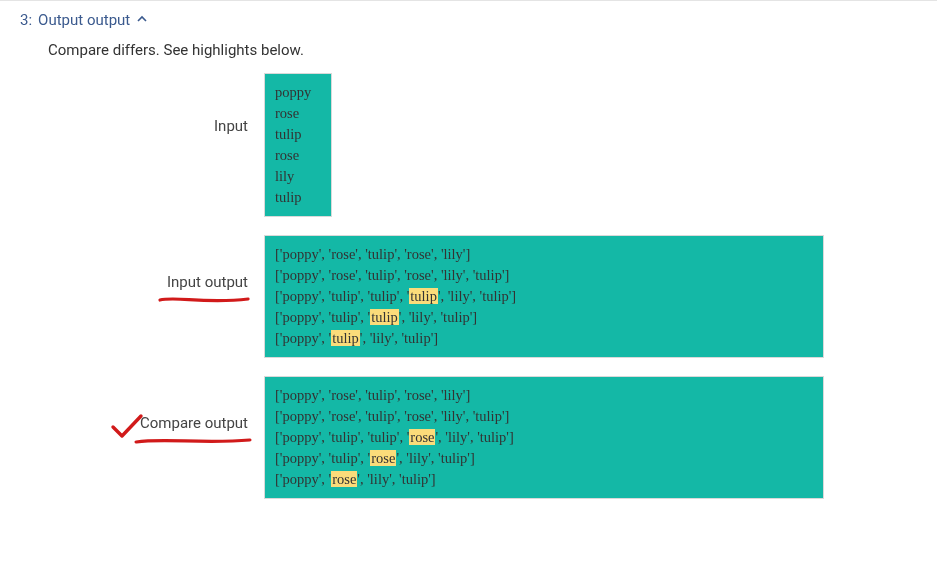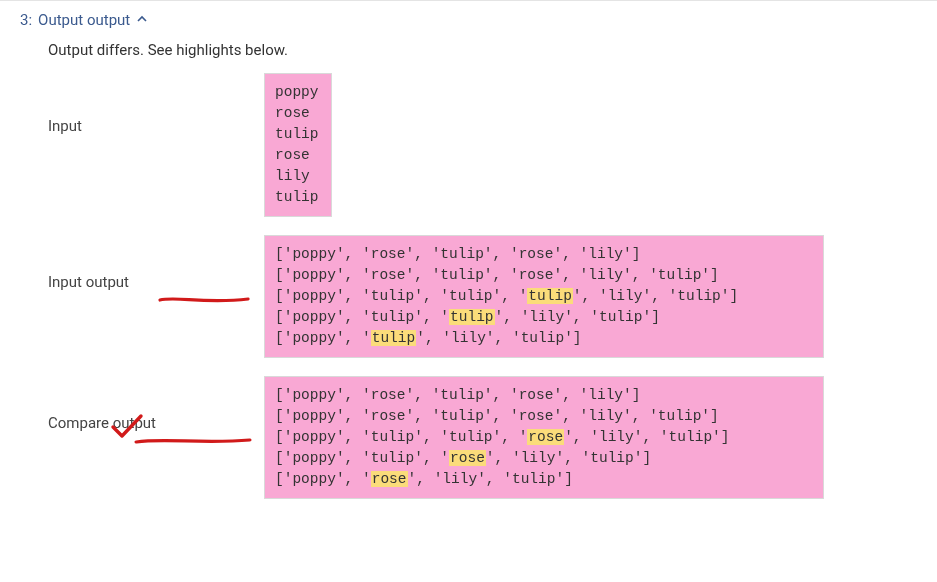--- a/index.html
+++ b/index.html
@@ -98,7 +98,7 @@
   </span>
 </div>
 
-<div class="msg">Output differs. See highlights below.</div>
+<div class="msg">Compare differs. See highlights below.</div>
 
 <div class="grid">
 

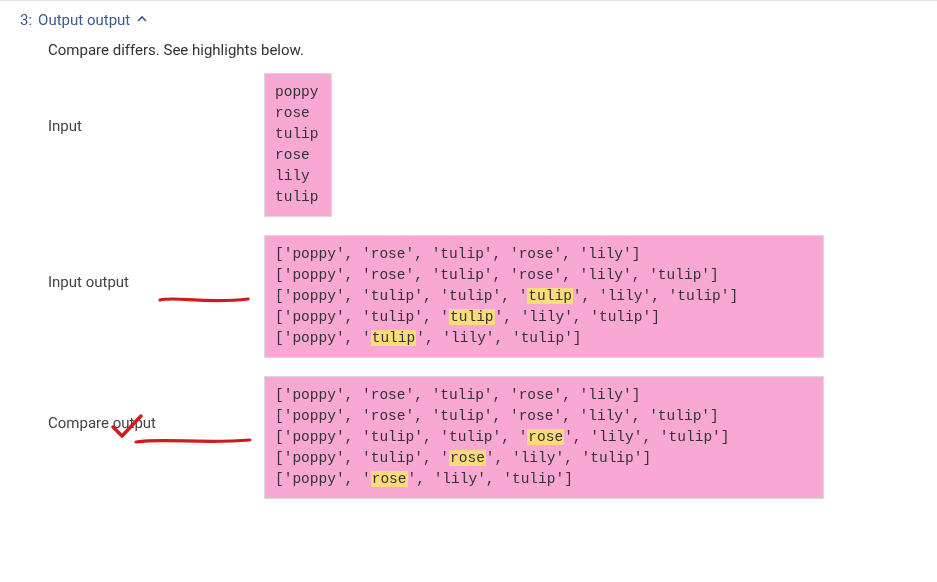--- a/index.html
+++ b/index.html
@@ -49,9 +49,9 @@
     .label.small { padding-top: 44px; }
     .codebox {
       border: 1px solid #d9d9d9;
-      background: #f9a8d4;
+      background: #14b8a6;
       padding: 8px 10px;
-      font-family: Liberation Mono, monospace;
+      font-family: Liberation Serif, serif;
       font-size: 14.5px;
       line-height: 1.45;
       color: #333;

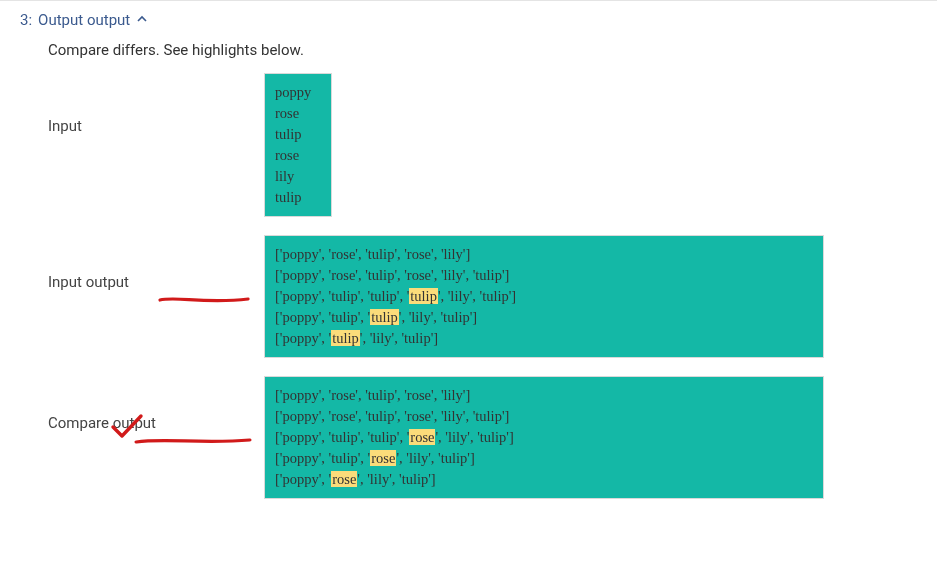--- a/index.html
+++ b/index.html
@@ -40,7 +40,7 @@
       align-items: start;
     }
     .label {
-      text-align: left;
+      text-align: right;
       padding-top: 38px;
       color: #444;
       font-size: 15px;

